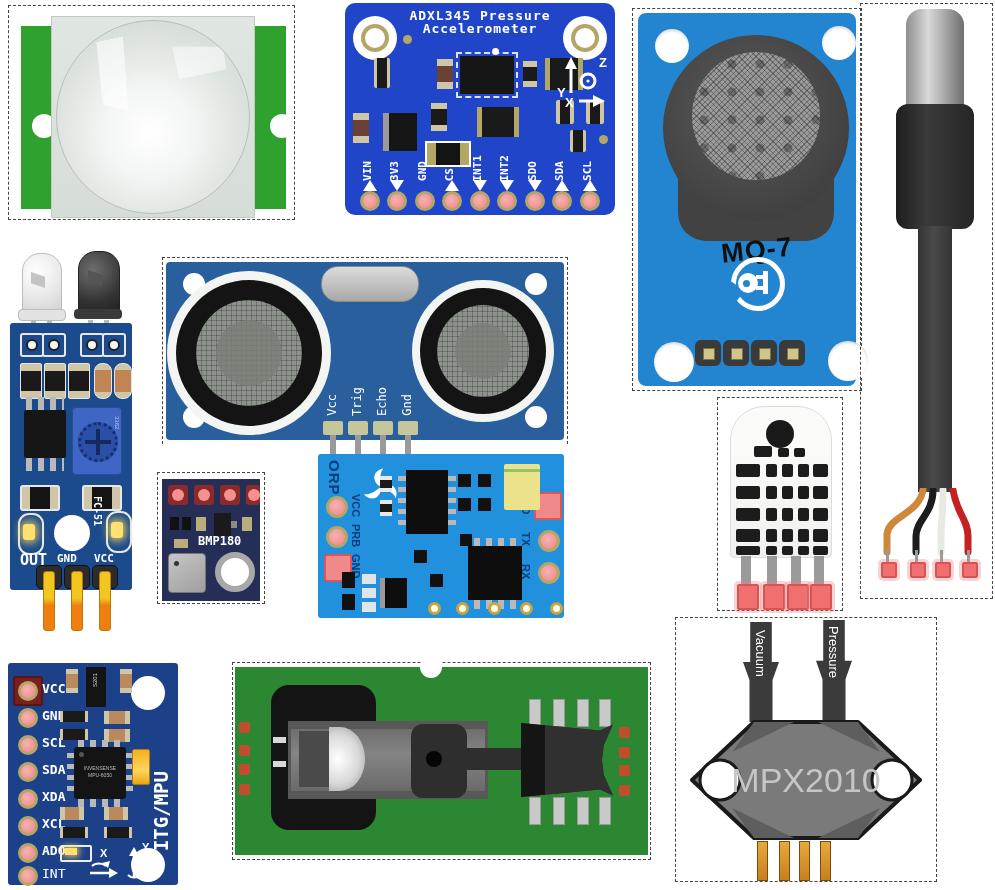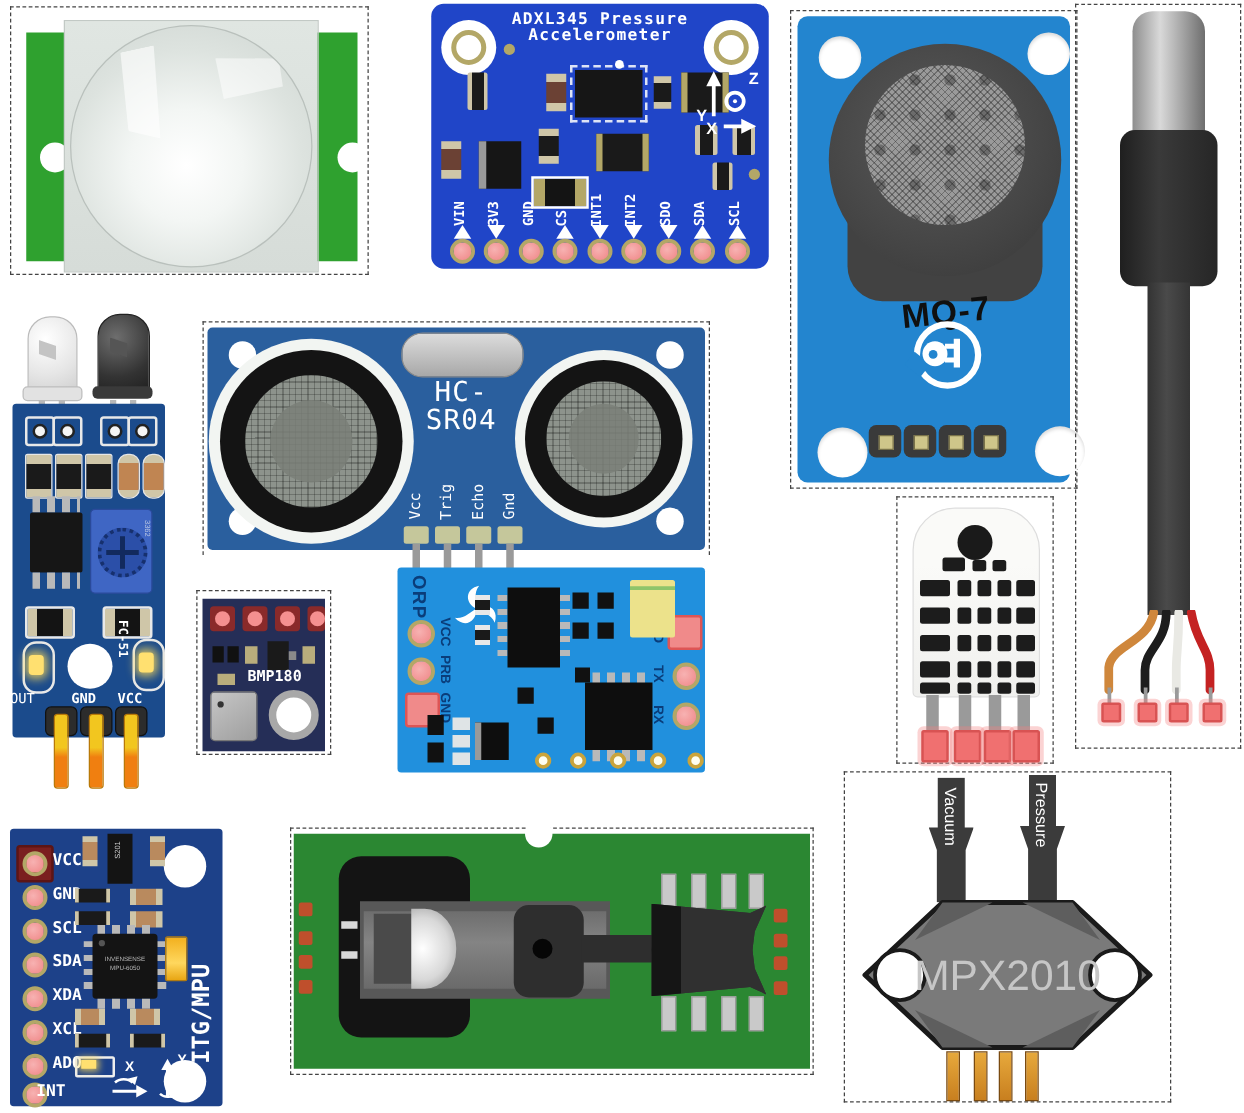--- a/index.html
+++ b/index.html
@@ -258,7 +258,6 @@
     <div class="a circ" style="left:362px;top:148px;width:22px;height:22px;background:#fff;"></div>
     <div class="a" style="left:158px;top:8px;width:96px;height:34px;border-radius:17px;
          background:linear-gradient(180deg,#dcdcdc,#a8a8a8);border:1px solid #8b8b8b;"></div>
-    <div class="a lbl mono" style="left:158px;top:46px;width:96px;text-align:center;font-size:22px;letter-spacing:1px;">HC-SR04</div>
 
     <div class="a circ" style="left:4px;top:13px;width:164px;height:164px;background:#f2f5f2;">
       <div class="a circ" style="left:9px;top:9px;width:146px;height:146px;background:#141414;"></div>

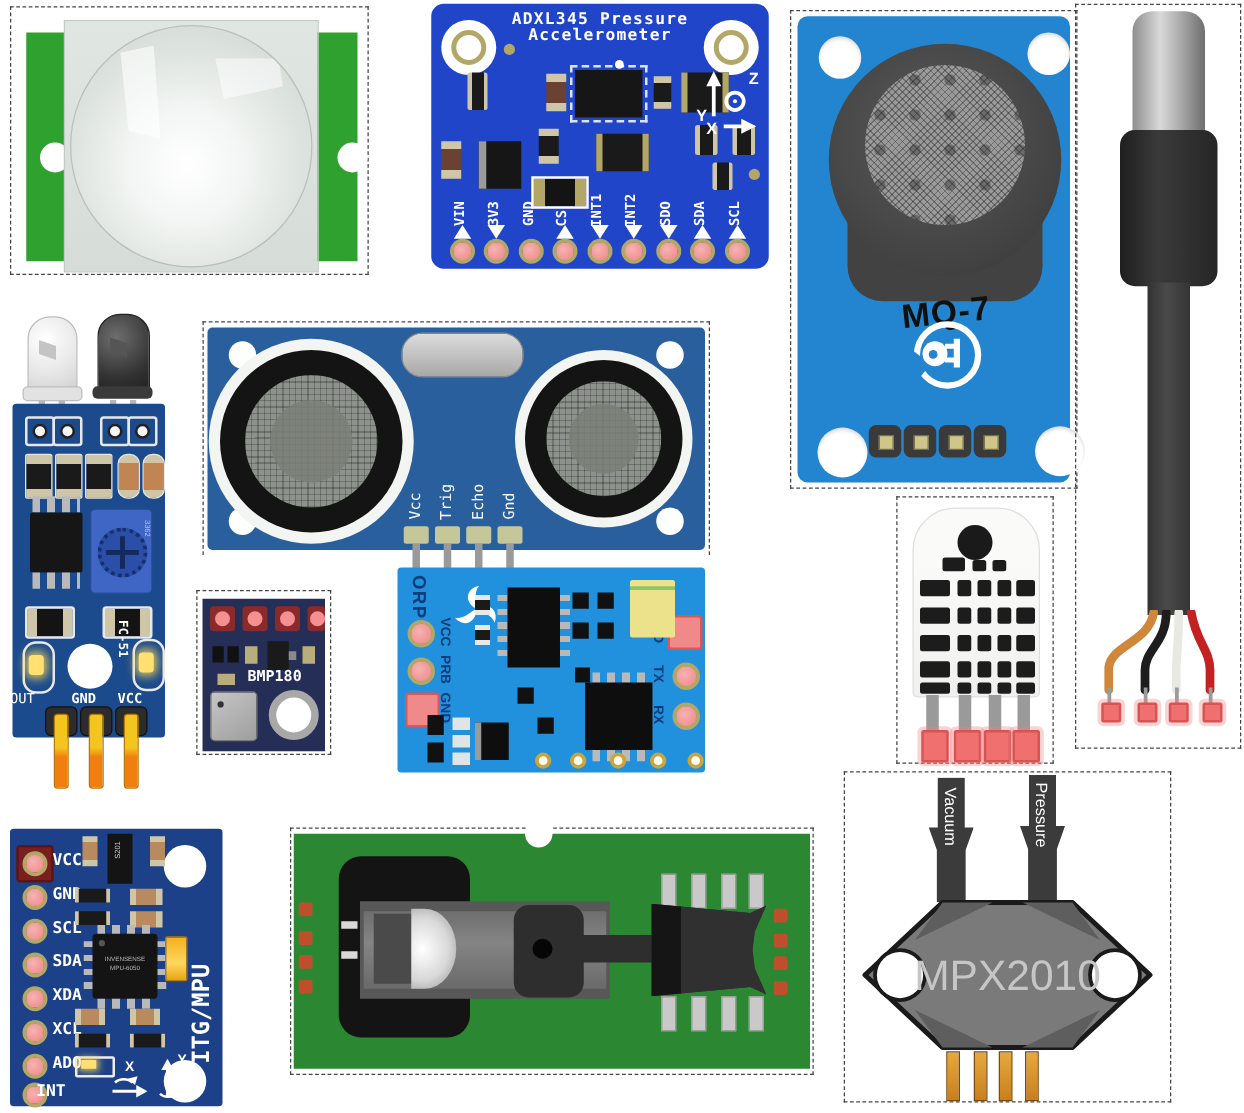--- a/index.html
+++ b/index.html
@@ -238,7 +238,7 @@
     <div class="a circ" style="left:46px;top:270px;width:36px;height:36px;background:#fff;"></div>
     <div class="a wv lbl mono" style="left:84px;top:251px;font-size:10px;font-weight:bold;">FC-51</div>
 
-    <div class="a lbl mono" style="left:0;top:308px;font-size:11px;font-weight:normal;">OUT</div>
+    <div class="a lbl mono" style="left:12px;top:308px;font-size:15px;font-weight:bold;">OUT</div>
     <div class="a lbl mono" style="left:49px;top:308px;font-size:11px;font-weight:bold;">GND</div>
     <div class="a lbl mono" style="left:86px;top:308px;font-size:11px;font-weight:bold;">VCC</div>
 

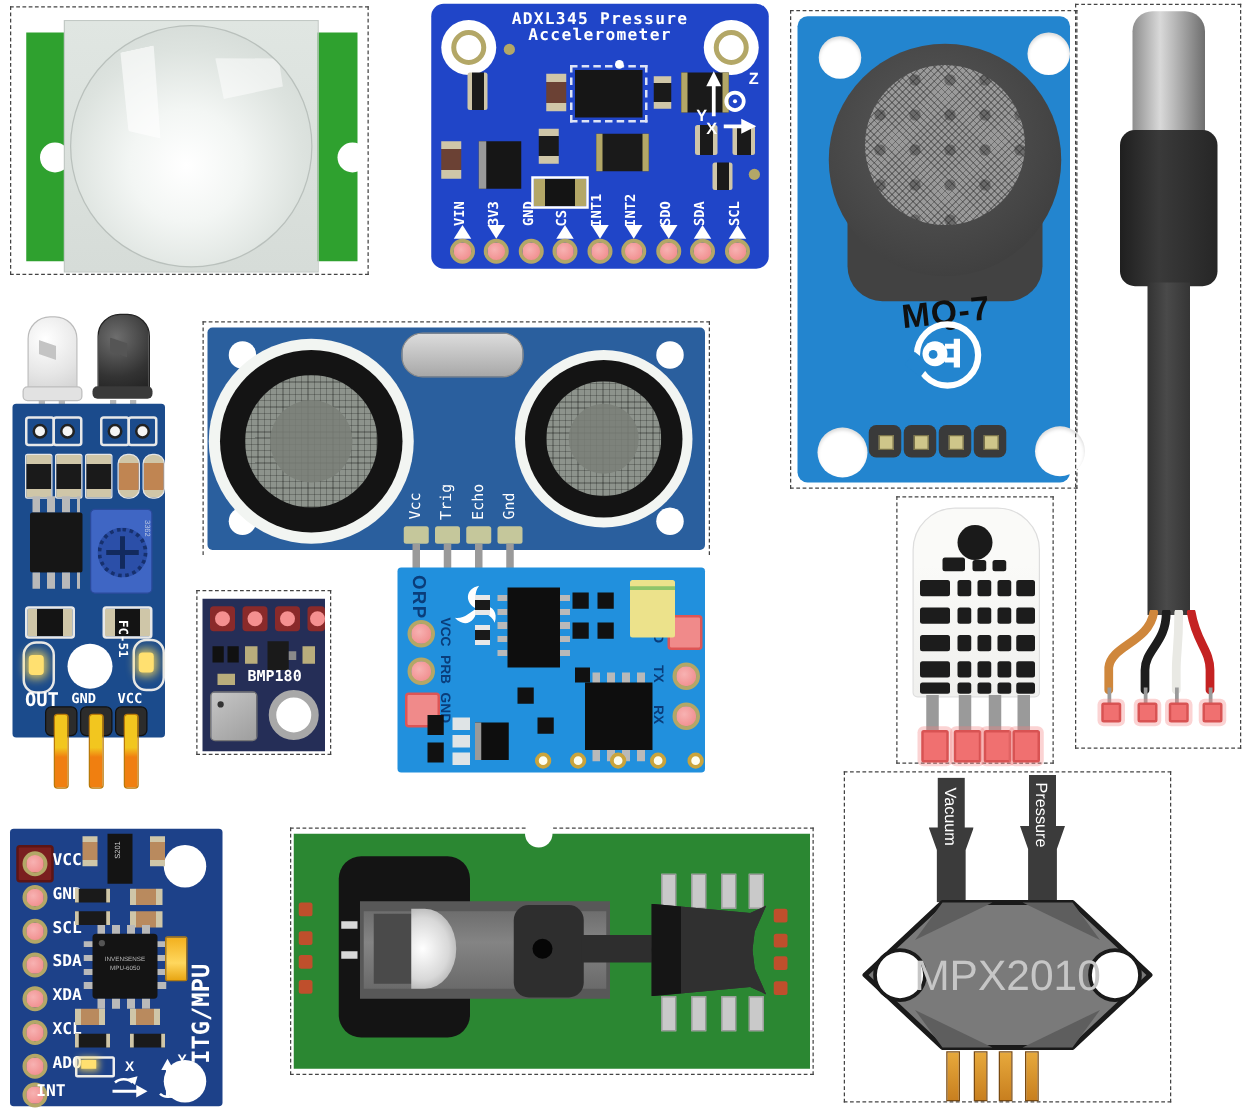--- a/index.html
+++ b/index.html
@@ -431,7 +431,7 @@
     <div class="a lbl mono" style="left:34px;top:127px;font-size:13px;font-weight:bold;">XDA</div>
     <div class="a lbl mono" style="left:34px;top:154px;font-size:13px;font-weight:bold;">XCL</div>
     <div class="a lbl mono" style="left:34px;top:181px;font-size:13px;font-weight:bold;">ADO</div>
-    <div class="a lbl mono" style="left:21px;top:204px;font-size:13px;font-weight:bold;">INT</div>
+    <div class="a lbl mono" style="left:34px;top:204px;font-size:13px;font-weight:normal;">INT</div>
     <div class="a circ" style="left:123px;top:13px;width:34px;height:34px;background:#fff;"></div>
     <div class="a circ" style="left:123px;top:185px;width:34px;height:34px;background:#fff;"></div>
     <div class="a" style="left:58px;top:6px;width:12px;height:24px;background:linear-gradient(180deg,#cfc6a8 0 20%,#b98a5e 20% 80%,#cfc6a8 80%);"></div>

